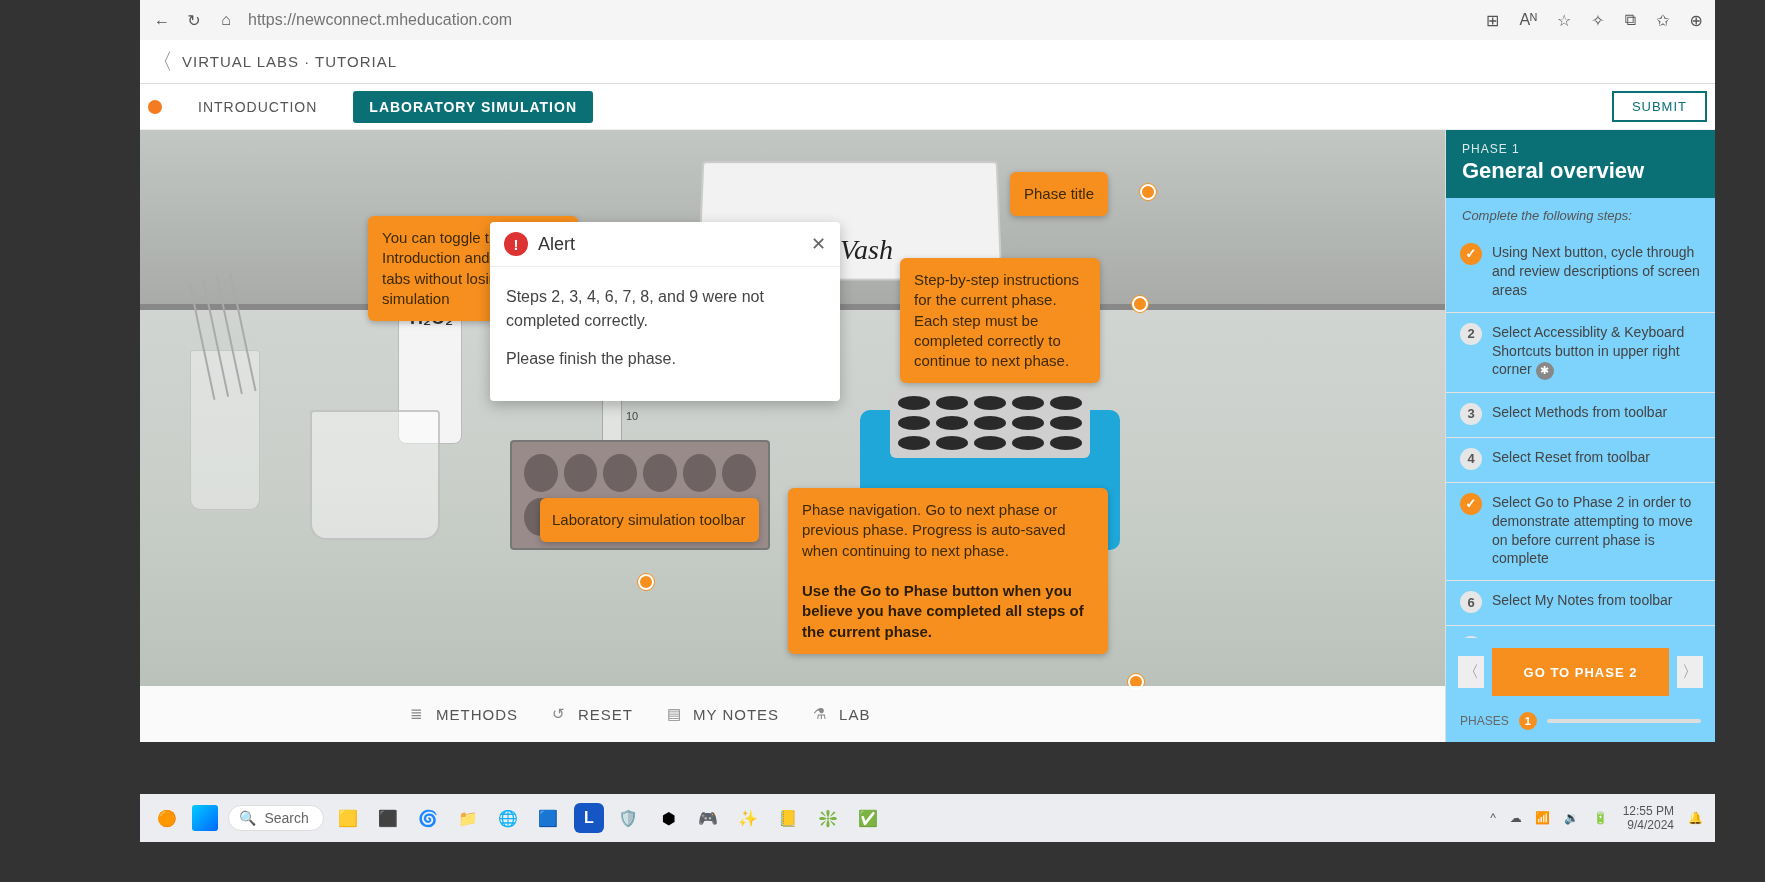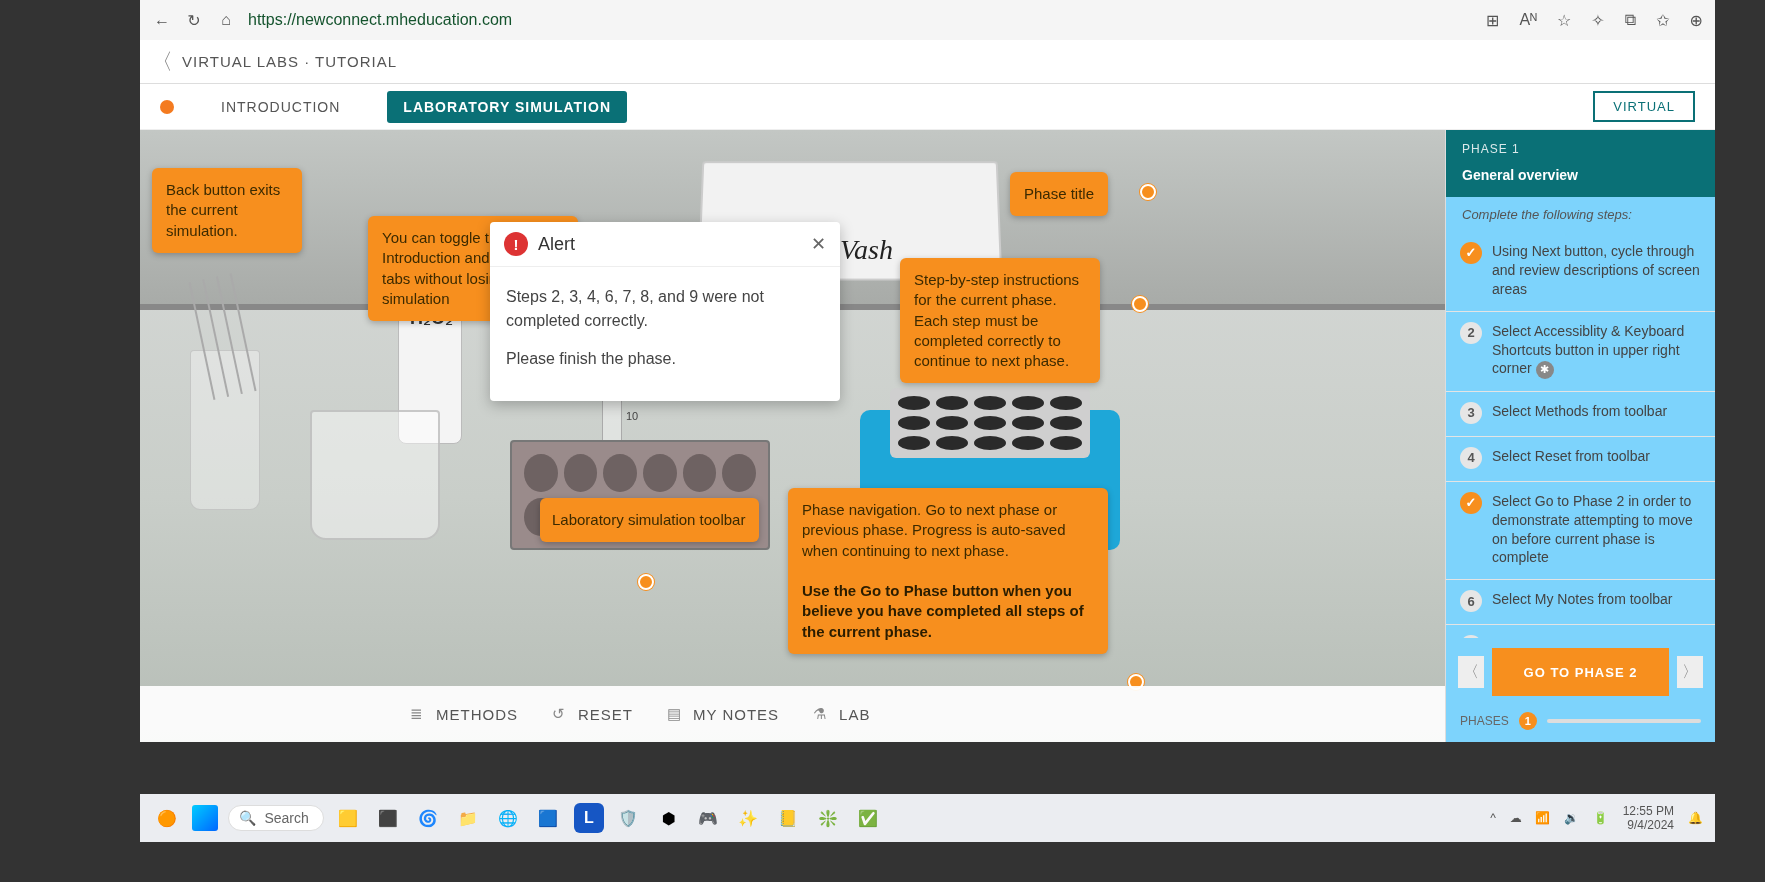--- a/index.html
+++ b/index.html
@@ -8,7 +8,7 @@
   
   .browser-bar { position: absolute; top: 0; left: 140px; right: 50px; height: 40px; background: #f5f5f5; display: flex; align-items: center; padding: 0 12px; gap: 12px; }
   .browser-bar .nav-ic { width: 20px; height: 20px; display:flex; align-items:center; justify-content:center; color:#555; }
-  .url { color: #14532d; font-size: 16px; }
+  .url { color: #737373; font-size: 16px; }
   .browser-right { margin-left: auto; display: flex; gap: 20px; color:#555; }
 
   

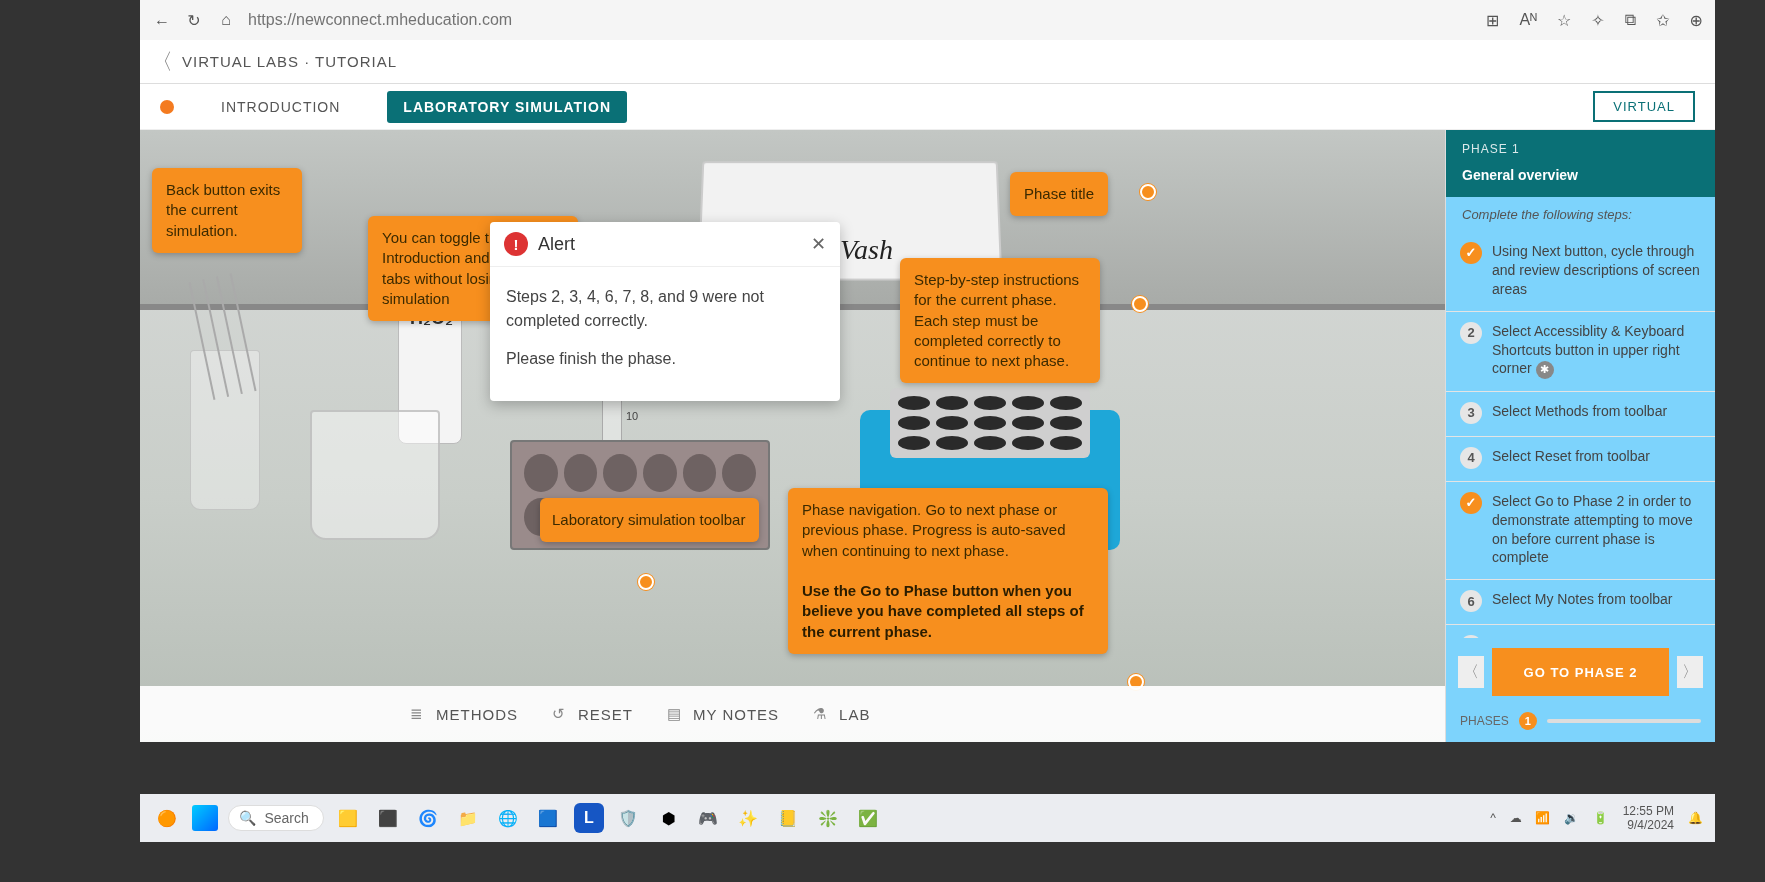--- a/index.html
+++ b/index.html
@@ -18,7 +18,7 @@
   .back-chev { width: 28px; height: 28px; color:#888; font-size: 22px; display:flex; align-items:center; justify-content:center; }
   .app-title { font-size: 15px; color:#555; letter-spacing: 1px; margin-left: 6px; }
 
-  .tabs-row { display:flex; align-items:center; height: 46px; padding: 0 20px; gap: 31px; border-bottom: 1px solid #eee; }
+  .tabs-row { display:flex; align-items:center; height: 46px; padding: 0 8px; gap: 20px; border-bottom: 1px solid #eee; }
   .tab-indicator { width: 14px; height: 14px; border-radius: 50%; background: #f47b20; }
   .tab { padding: 8px 16px; font-size: 14px; letter-spacing: 1px; color:#555; border-radius: 3px; }
   .tab.active { background: #0a7076; color: #fff; font-weight: 600; }

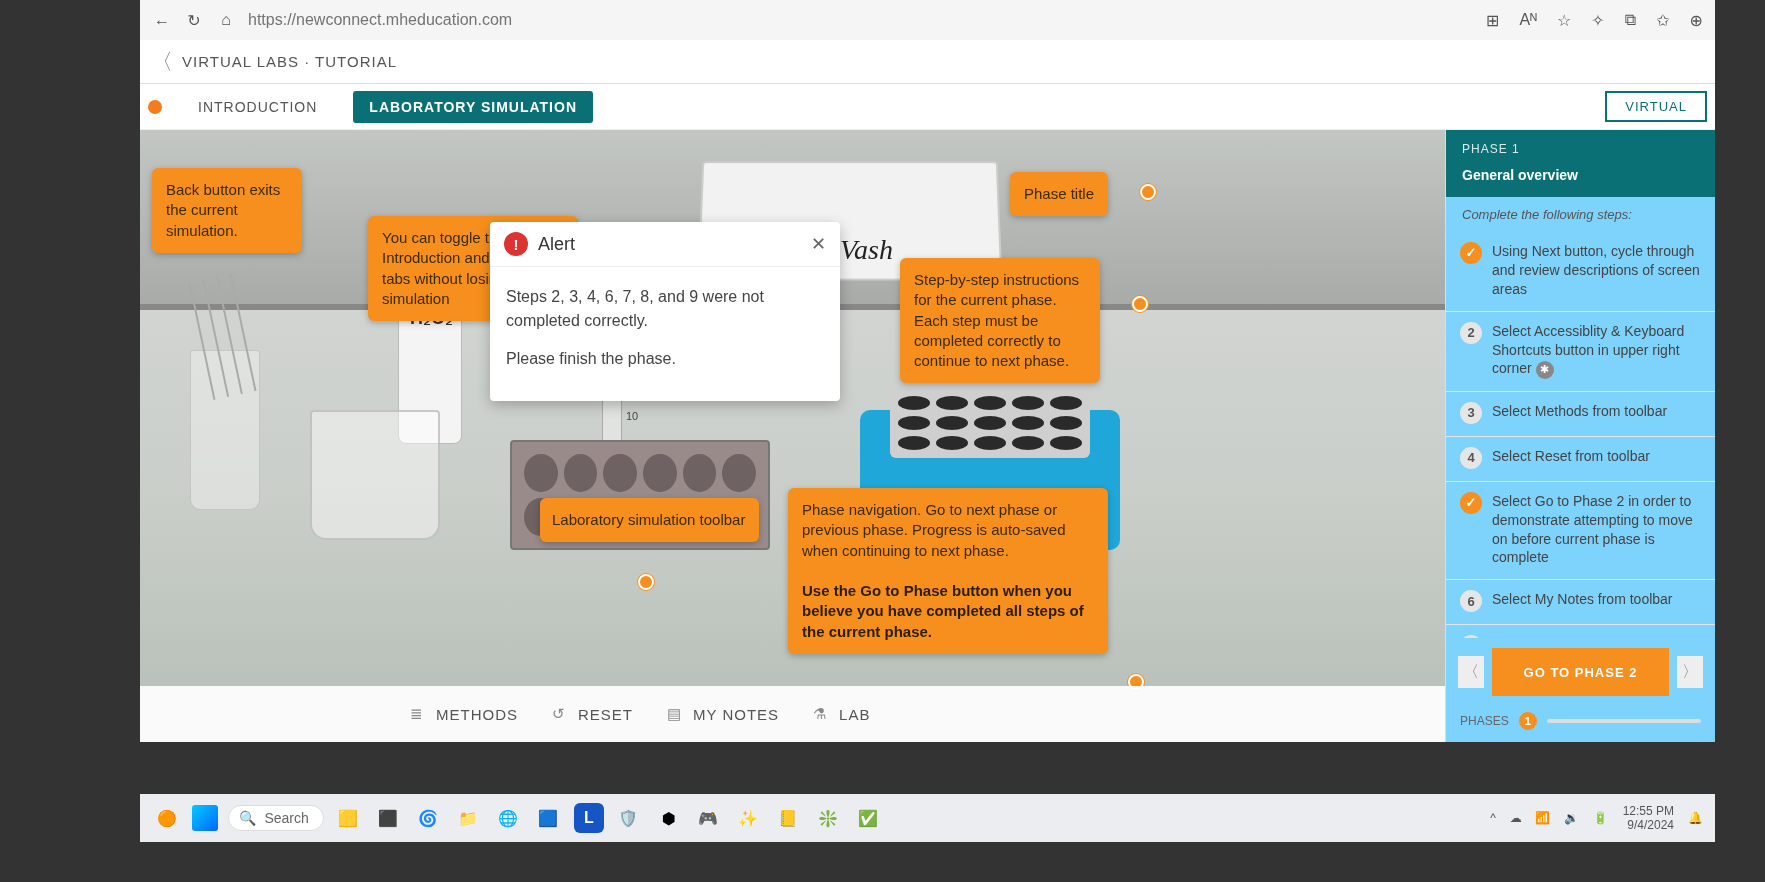--- a/index.html
+++ b/index.html
@@ -122,7 +122,7 @@
     <span class="tab-indicator"></span>
     <span class="tab">INTRODUCTION</span>
     <span class="tab active">LABORATORY SIMULATION</span>
-    <button class="submit-btn">VIRTUAL</button>
+    <button class="submit-btn">SUBMIT</button>
   </div>
 
   <div class="content">

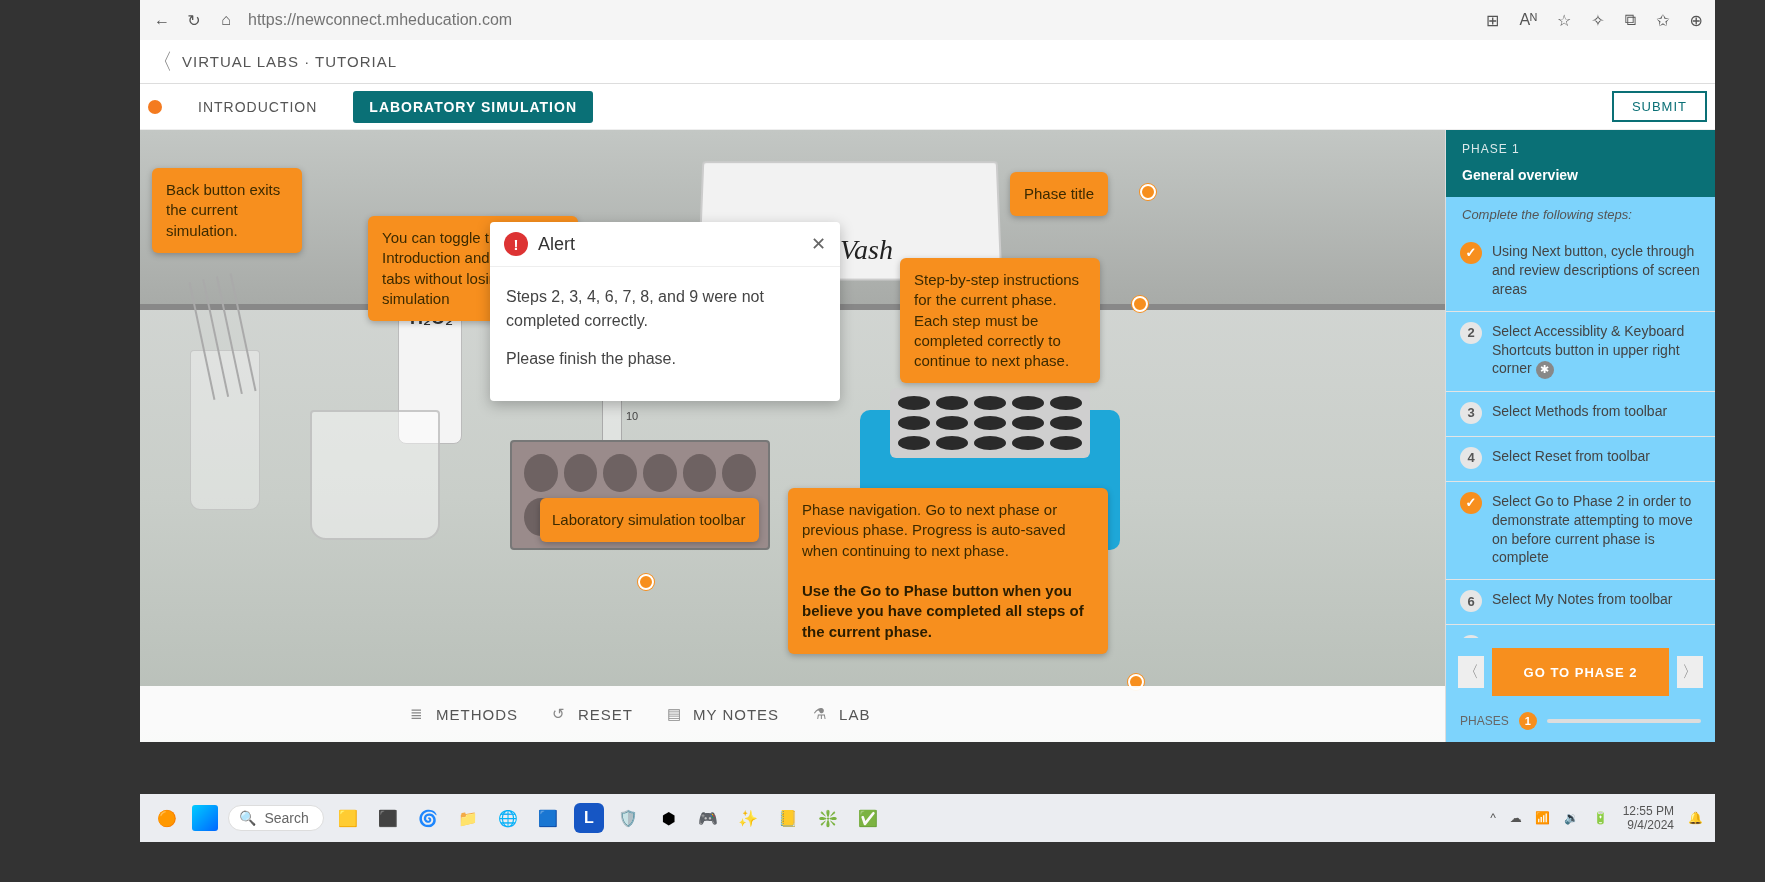--- a/index.html
+++ b/index.html
@@ -67,7 +67,7 @@
   .side { width: 270px; background: #7dd3fc; border-left: 1px solid #ddd; display:flex; flex-direction:column; position:relative; }
   .side-hd { background:#0a7076; color:#fff; padding: 12px 16px 14px; }
   .phase-lbl { font-size:12px; opacity:.85; letter-spacing:1px; }
-  .phase-name { font-size:14px; font-weight:600; margin-top:11px; }
+  .phase-name { font-size:22px; font-weight:600; margin-top:2px; }
   .side-intro { padding: 10px 16px; font-size:13px; color:#555; font-style: italic; }
   .steps { flex:1; overflow:auto; }
   .step { display:flex; gap:10px; padding: 10px 14px 12px; border-bottom:1px solid #e4e4e4; font-size:14px; color:#444; line-height:1.35; align-items:flex-start;}

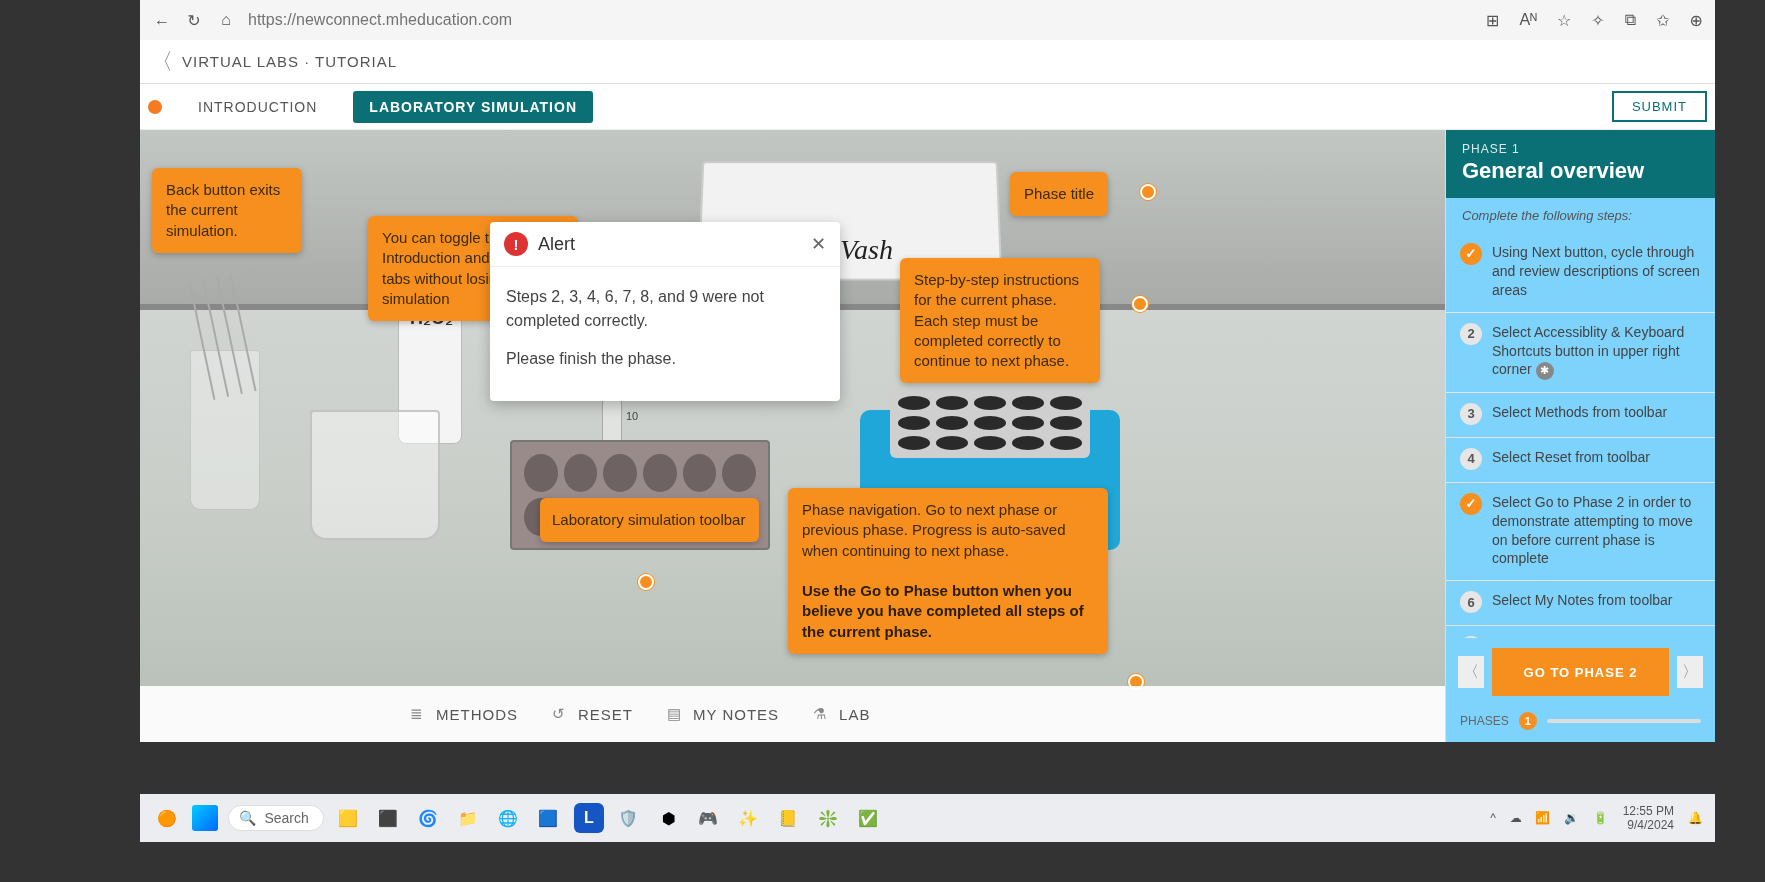--- a/index.html
+++ b/index.html
@@ -171,7 +171,6 @@
           </div>
       </div>
 
-      <div class="tip" style="top:38px; left:12px; max-width:150px;">Back button exits the current simulation.</div>
       <div class="tip" style="top:86px; left:228px; max-width:210px;">You can toggle the Introduction and Simulation tabs without losing simulation</div>
       <div class="tip" style="top:42px; left:870px;">Phase title</div>
       <span class="tip-dot" style="top:54px; left:1000px;"></span>

